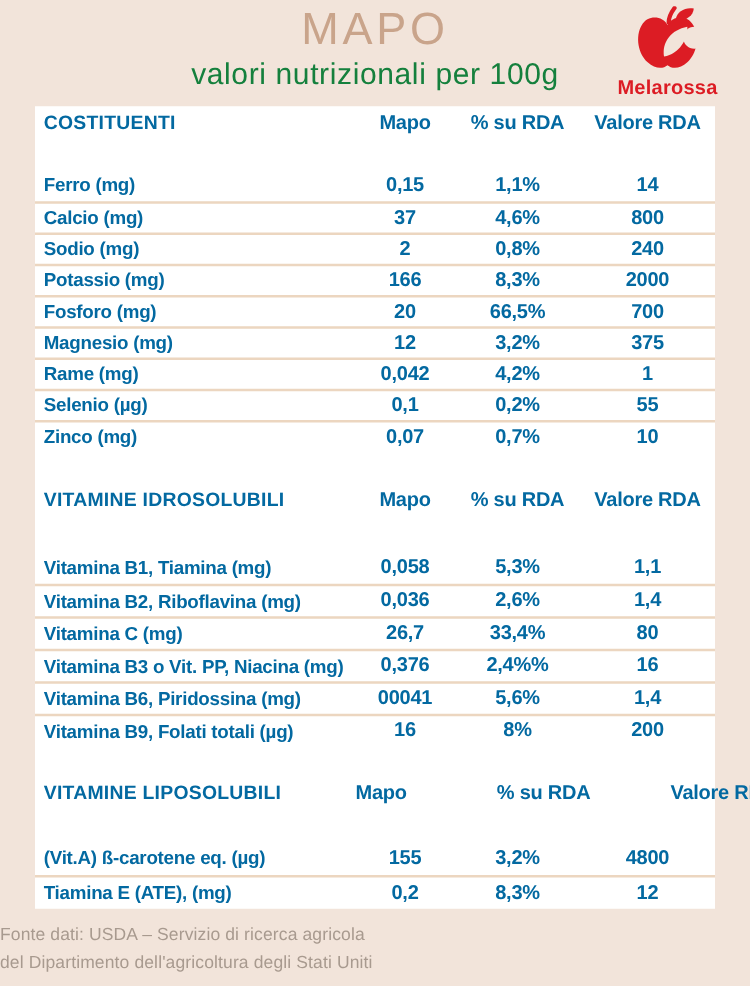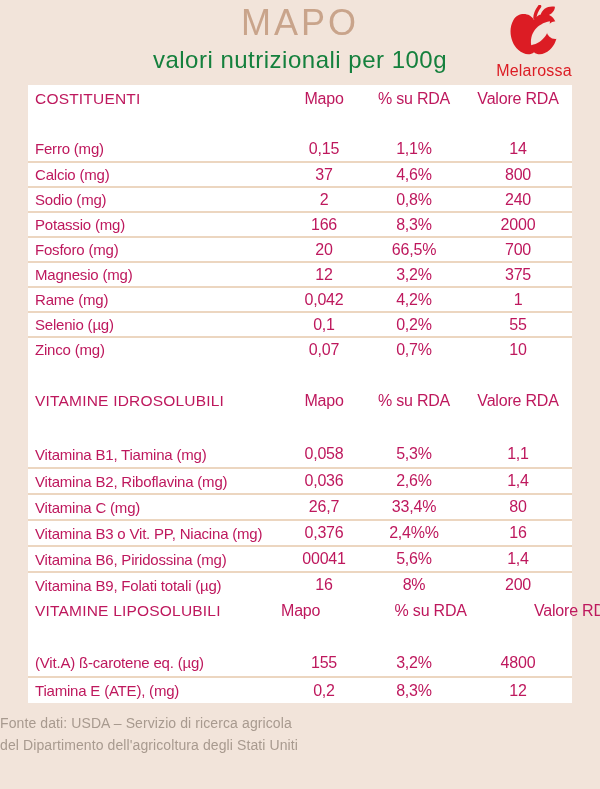--- a/index.html
+++ b/index.html
@@ -23,7 +23,7 @@
   }
   .logo{position:absolute;top:5px;right:18px;width:96px;text-align:center;}
   .logo svg{display:block;margin:0 auto;}
-  .brand{font-size:16px;font-weight:400;color:#dc1c24;margin-top:1px;letter-spacing:0.2px;}
+  .brand{font-size:16px;font-weight:700;color:#dc1c24;margin-top:1px;letter-spacing:0.2px;}
 
   
   .panel{

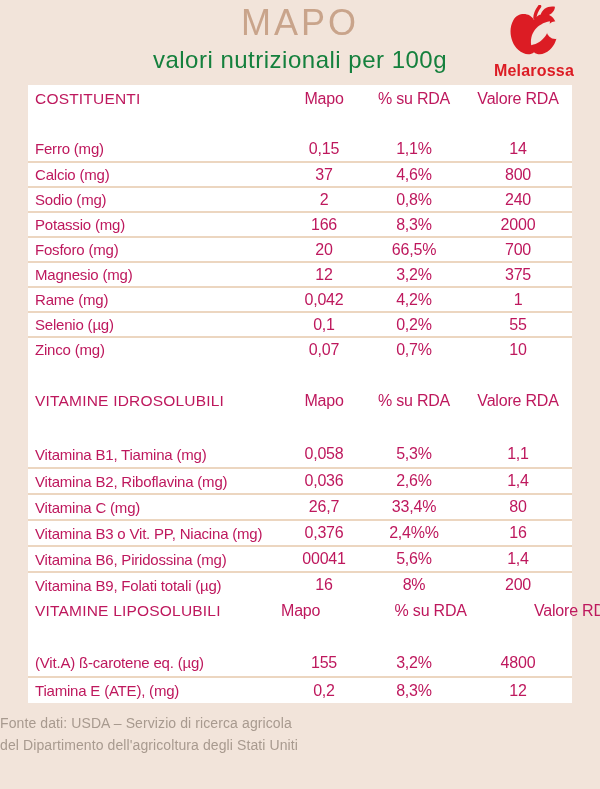--- a/index.html
+++ b/index.html
@@ -28,7 +28,7 @@
   
   .panel{
     margin:0 28px;width:544px;background:#ffffff;
-    box-sizing:border-box;color:#be185d;
+    box-sizing:border-box;color:#0369a1;font-weight:bold;
   }
   .grid{
     display:grid;

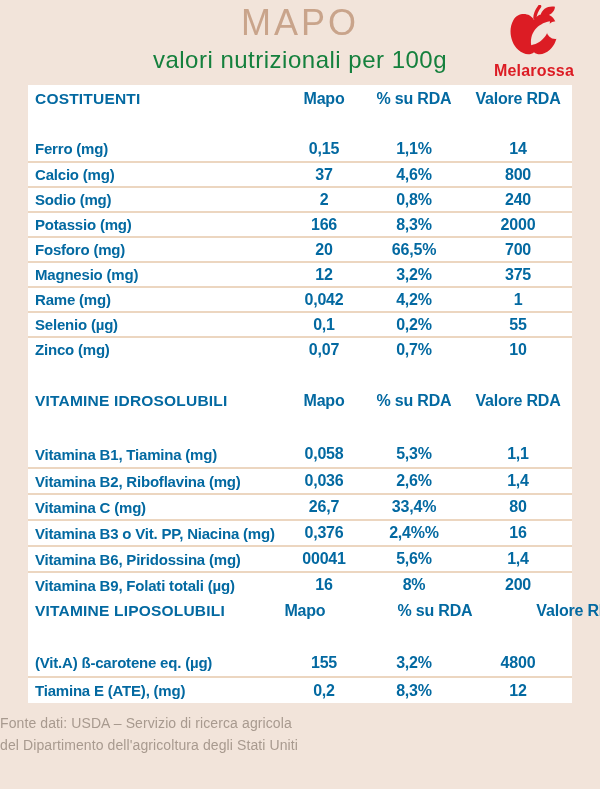--- a/index.html
+++ b/index.html
@@ -49,7 +49,7 @@
   .s1 .sec-head{margin-top:26px;}
   .s1 .rows{margin-top:26px;}
   .s1 .row{height:26px;}
-  .s2 .sec-head{gap:40px;}
+  .s2 .sec-head{margin-top:24px;gap:40px;}
   .s2 .rows{margin-top:24px;}
   .s2 .row{height:27px;}
 

